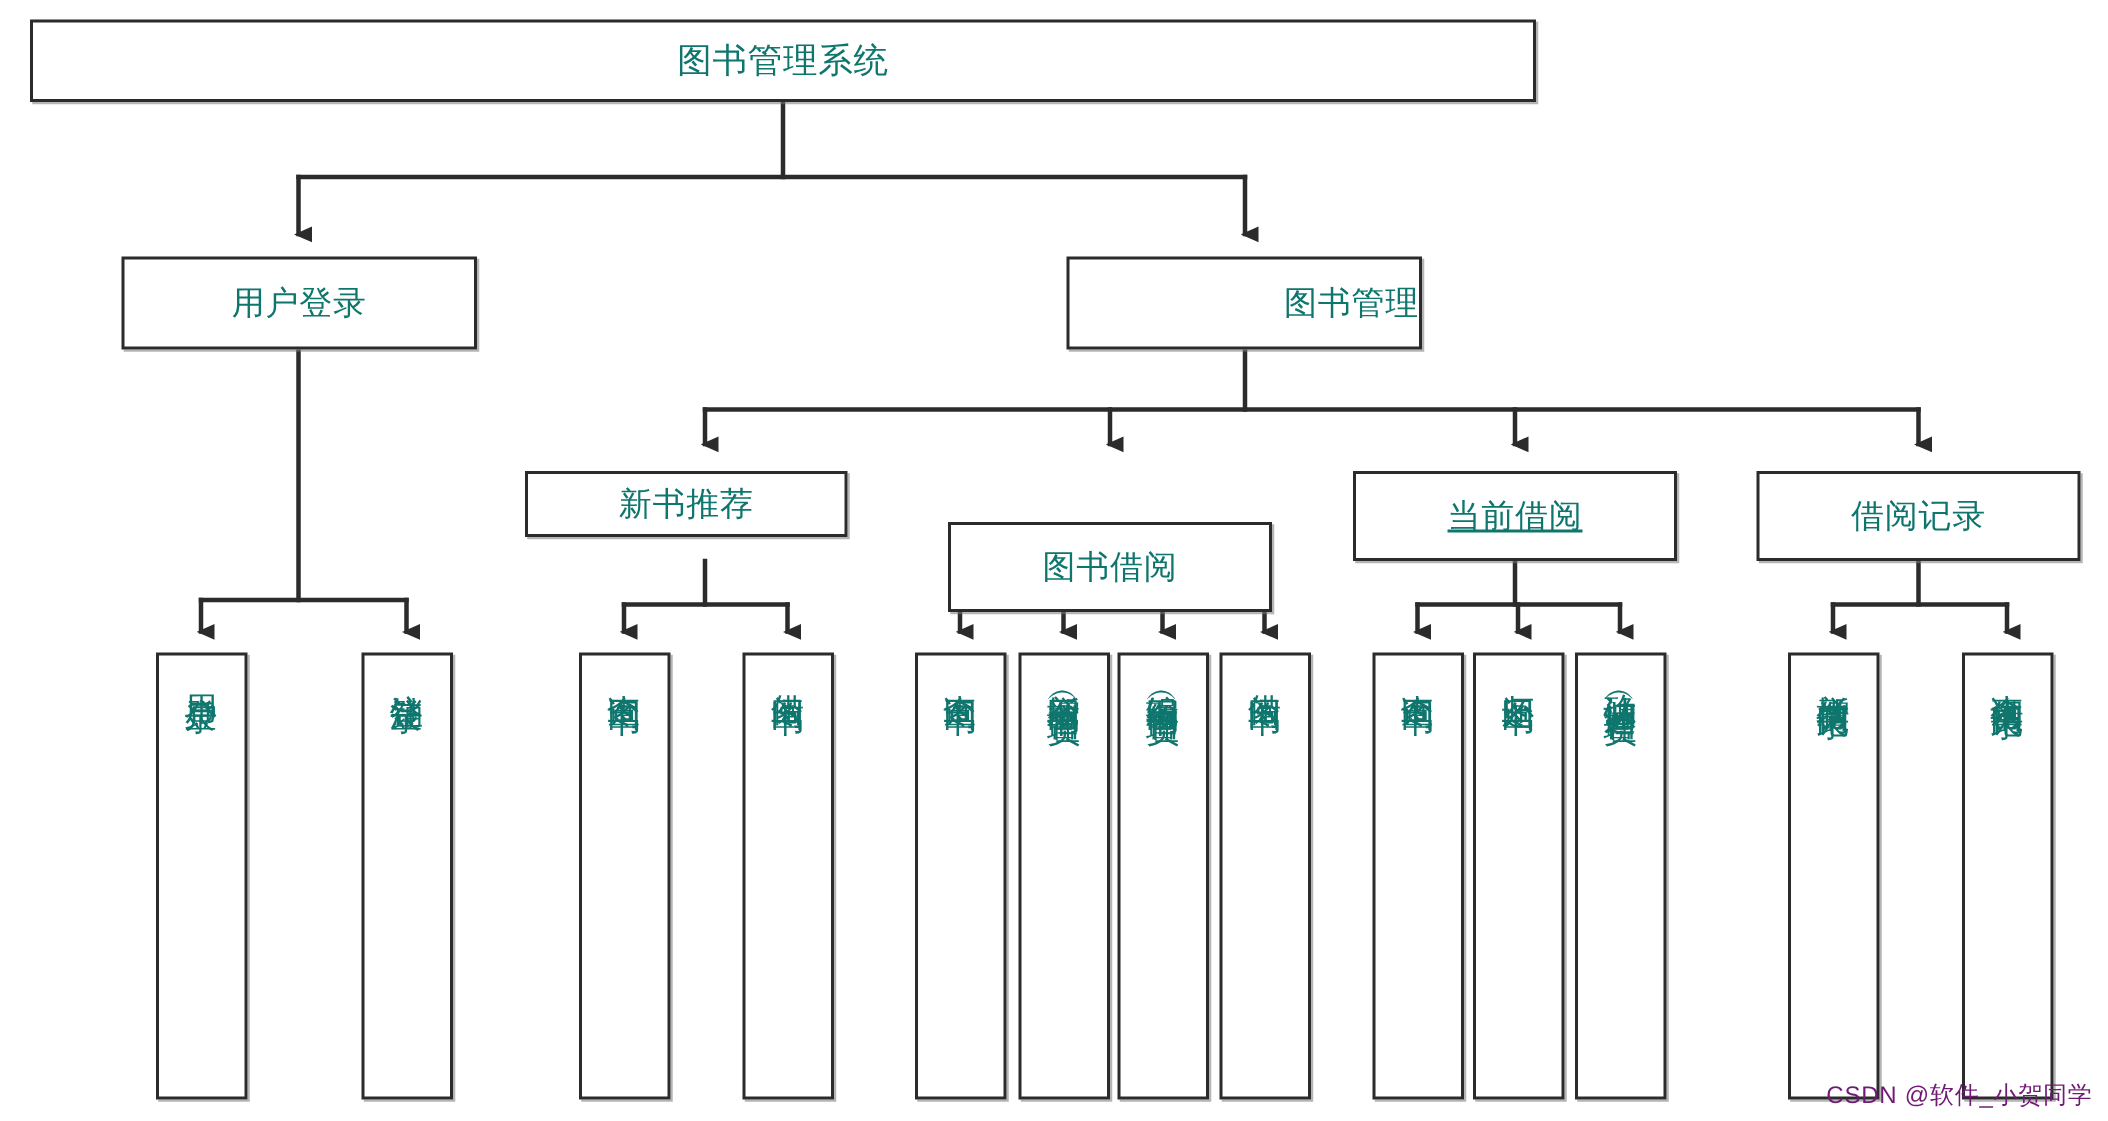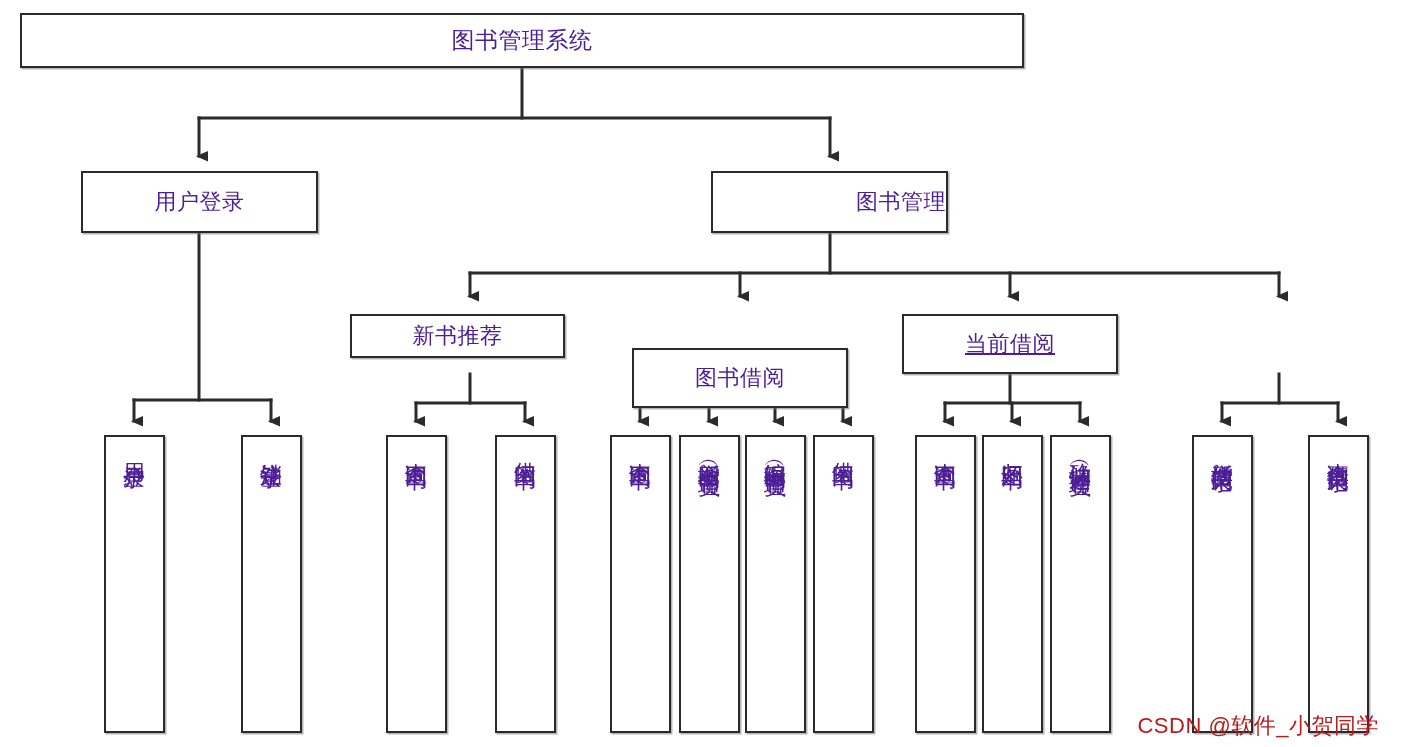--- a/index.html
+++ b/index.html
@@ -33,7 +33,7 @@
     display: flex;
     align-items: center;
     justify-content: center;
-    color: #4c1d95;
+    color: #0f766e;
     box-shadow: 1.5px 1.5px 0 rgba(120,120,120,0.55);
   }
   .node .label {

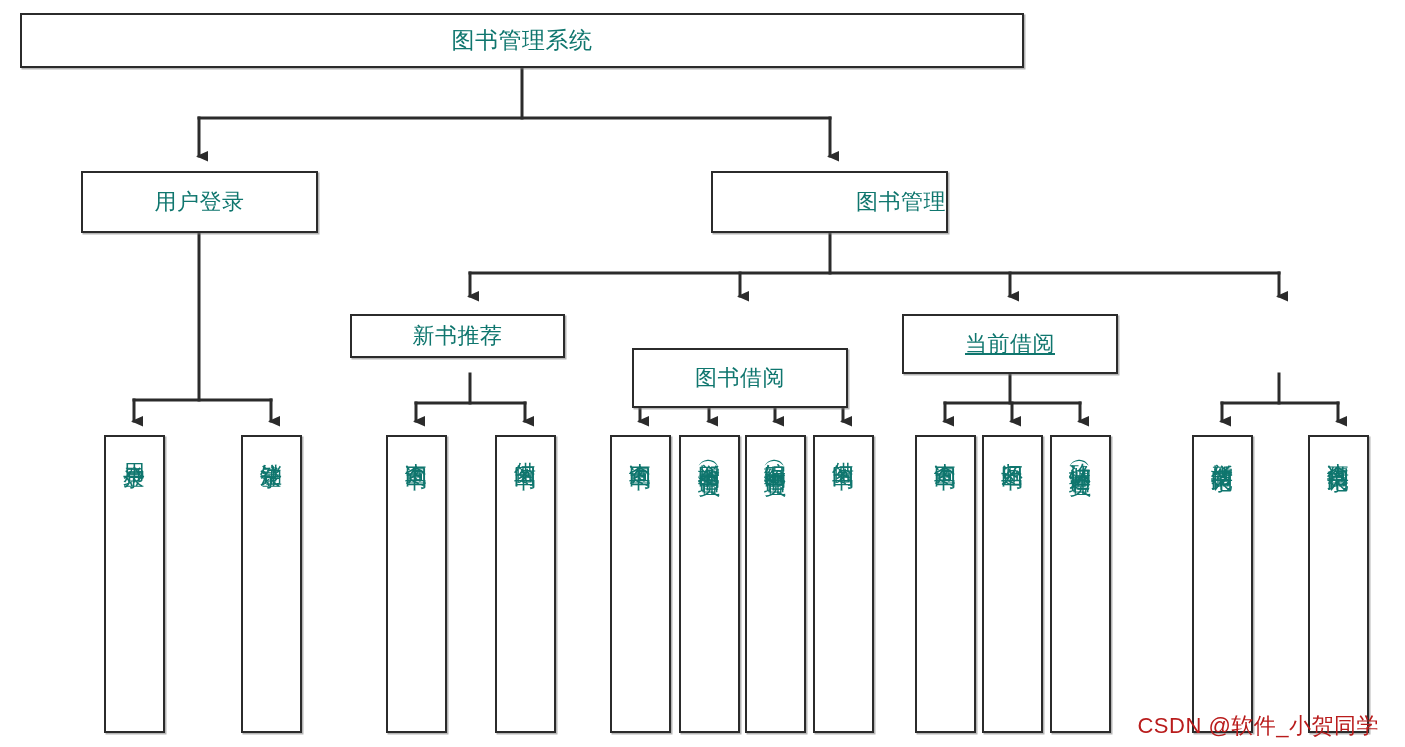--- a/index.html
+++ b/index.html
@@ -149,6 +149,9 @@
   <div class="node horiz" style="left:902px; top:314px; width:216px; height:60px;text-decoration:underline;">
     <span class="label">当前借阅</span>
   </div>
+  <div class="node horiz" style="left:1171px; top:314px; width:216px; height:60px;">
+    <span class="label">借阅记录</span>
+  </div>
 
   <div class="node vert" style="left:104px; top:435px; width:61px; height:298px;">
     <span class="label">用户登录</span>

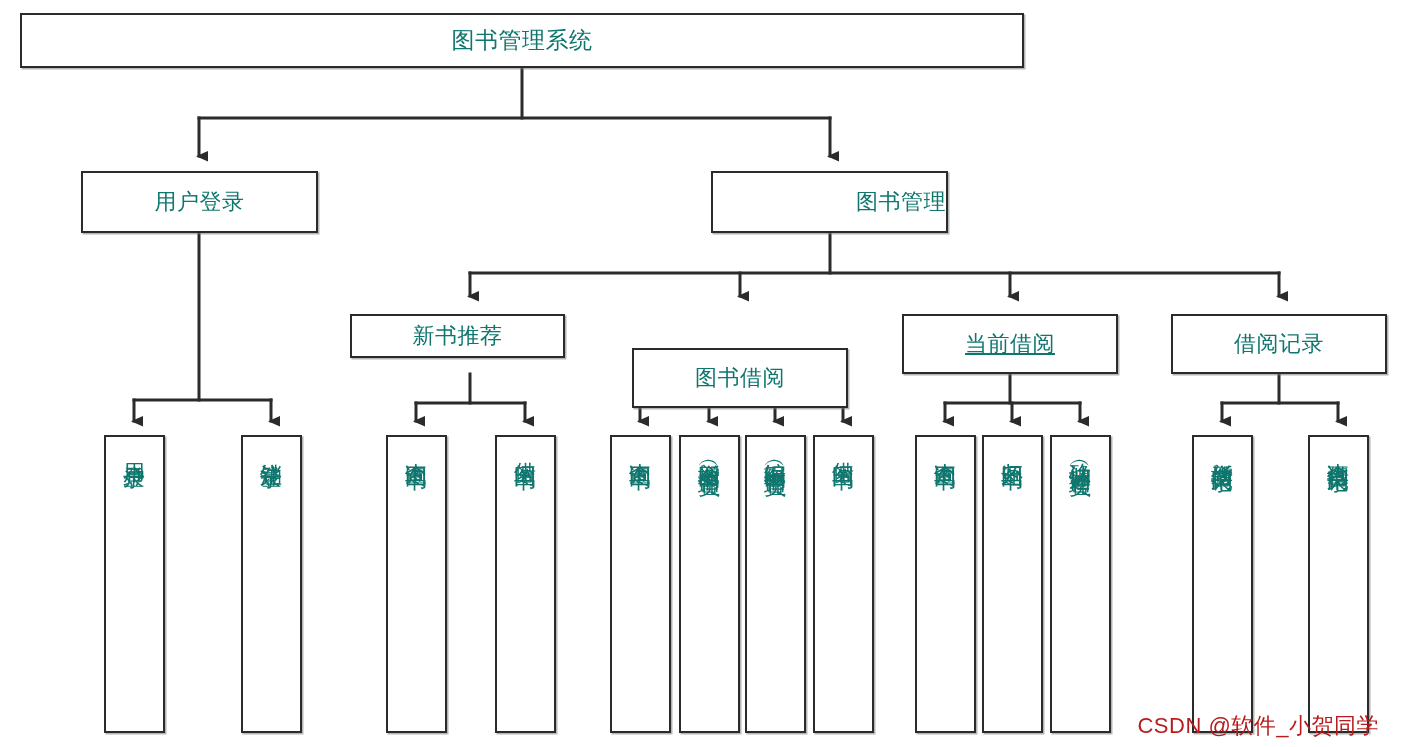--- a/index.html
+++ b/index.html
@@ -65,10 +65,10 @@
   }
   .watermark {
     position: absolute;
-    right: 26px;
+    right: 10px;
     bottom: 6px;
-    font-size: 22px;
-    color: #b91c1c;
+    font-size: 16px;
+    color: #701a75;
     white-space: nowrap;
     letter-spacing: 0.5px;
   }

